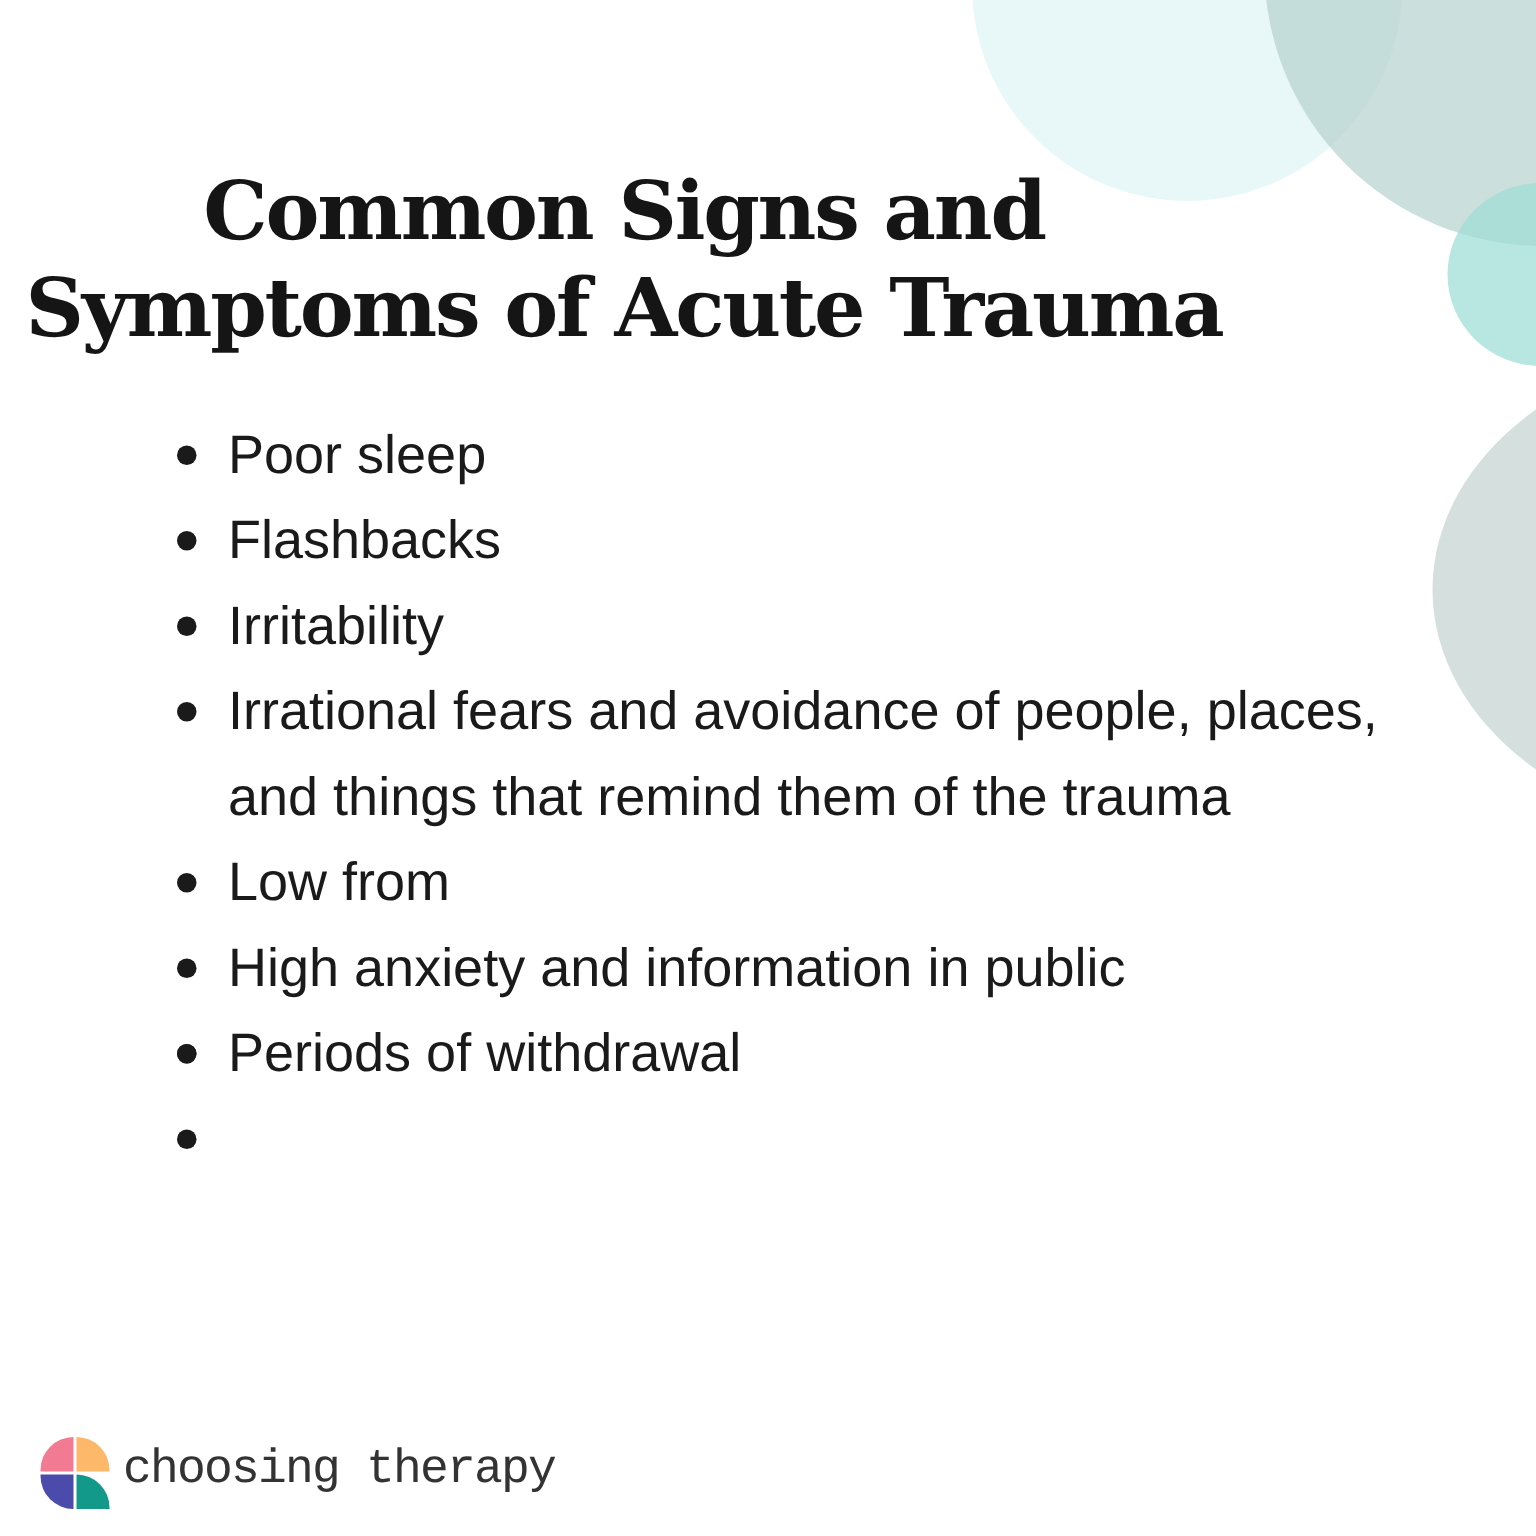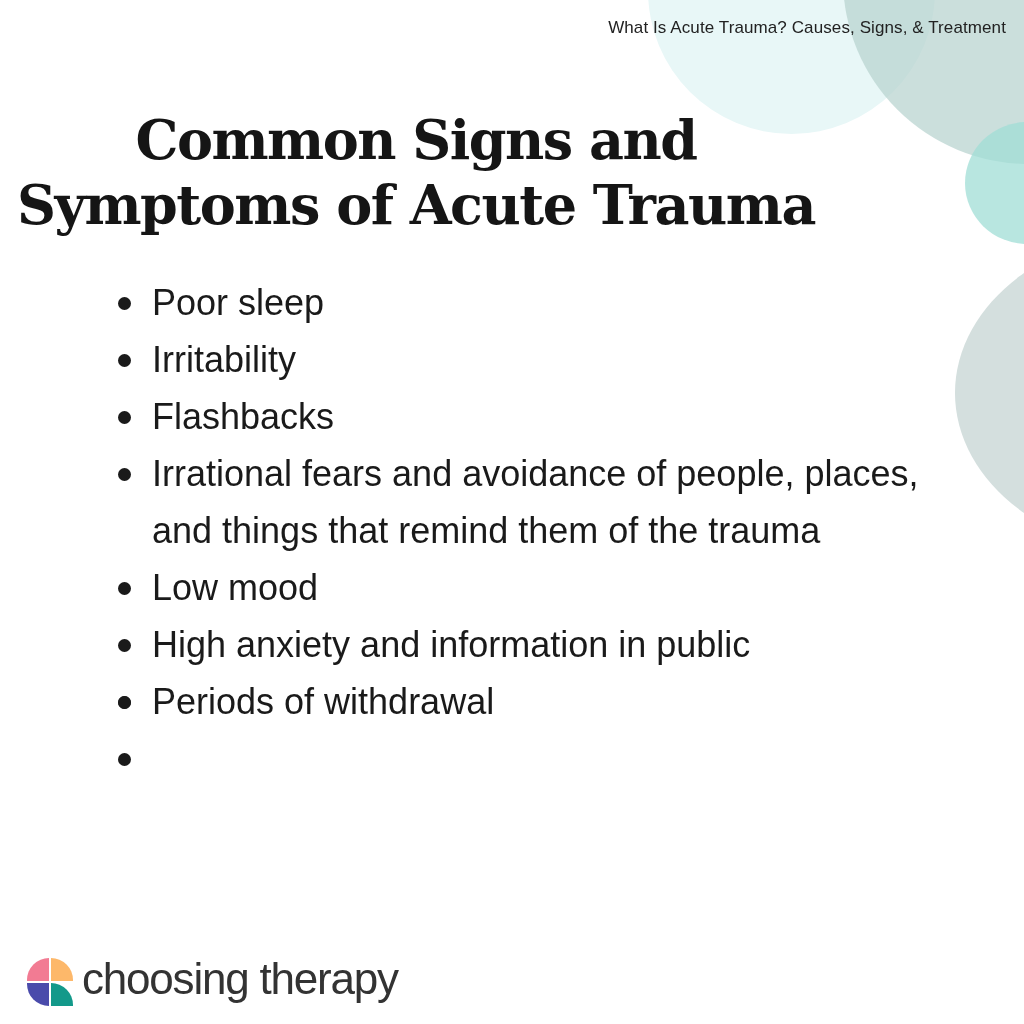--- a/index.html
+++ b/index.html
@@ -118,7 +118,6 @@
   <div class="circle c3"></div>
   <div class="circle c4"></div>
 
-  <div class="header-tag">What Is Acute Trauma? Causes, Signs, &amp; Treatment</div>
 
   <h1 class="title">
     <span>Common Signs and</span><br>

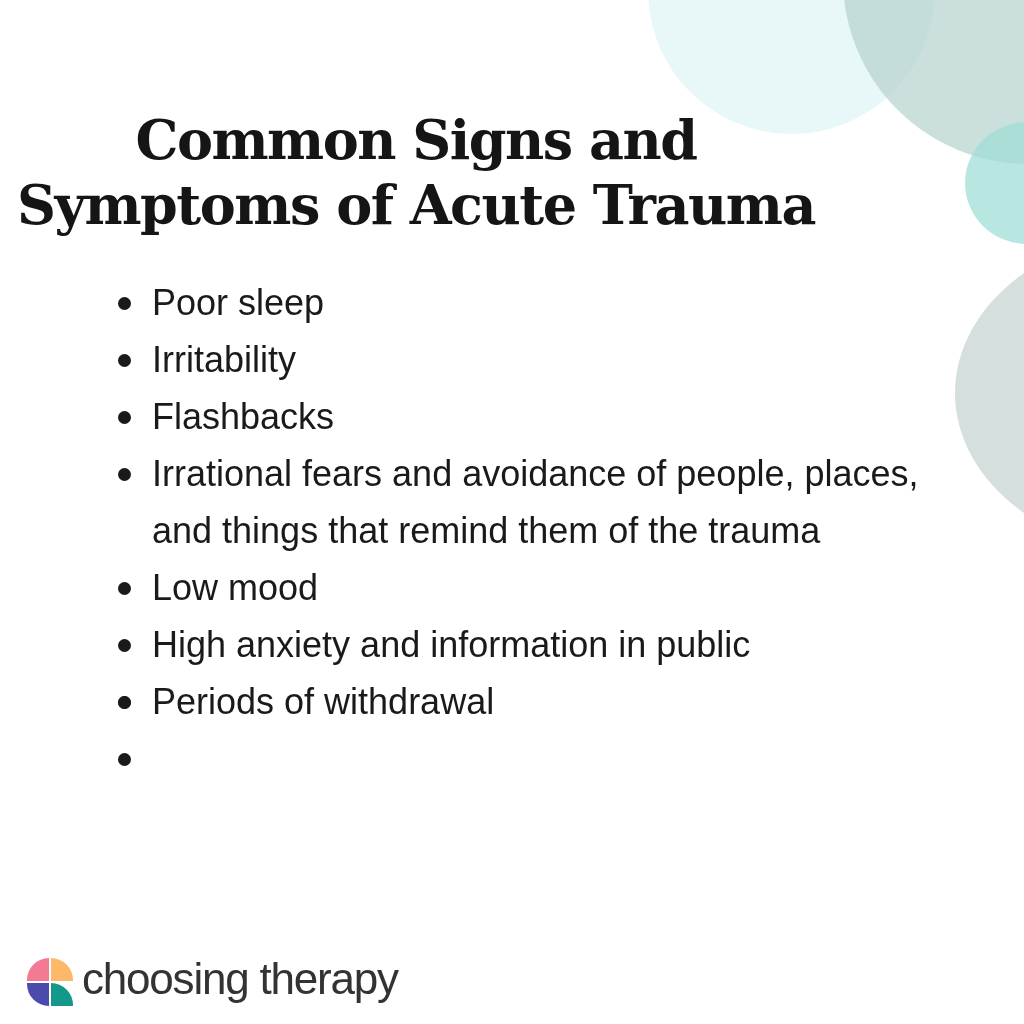--- a/index.html
+++ b/index.html
@@ -126,8 +126,8 @@
 
   <ul class="list">
     <li><span class="bullet"></span><span>Poor sleep</span></li>
+    <li><span class="bullet"></span><span>Flashbacks</span></li>
     <li><span class="bullet"></span><span>Irritability</span></li>
-    <li><span class="bullet"></span><span>Flashbacks</span></li>
     <li><span class="bullet"></span><span>Irrational fears and avoidance of people, places, and things that remind them of the trauma</span></li>
     <li><span class="bullet"></span><span>Low mood</span></li>
     <li><span class="bullet"></span><span>High anxiety and information in public</span></li>

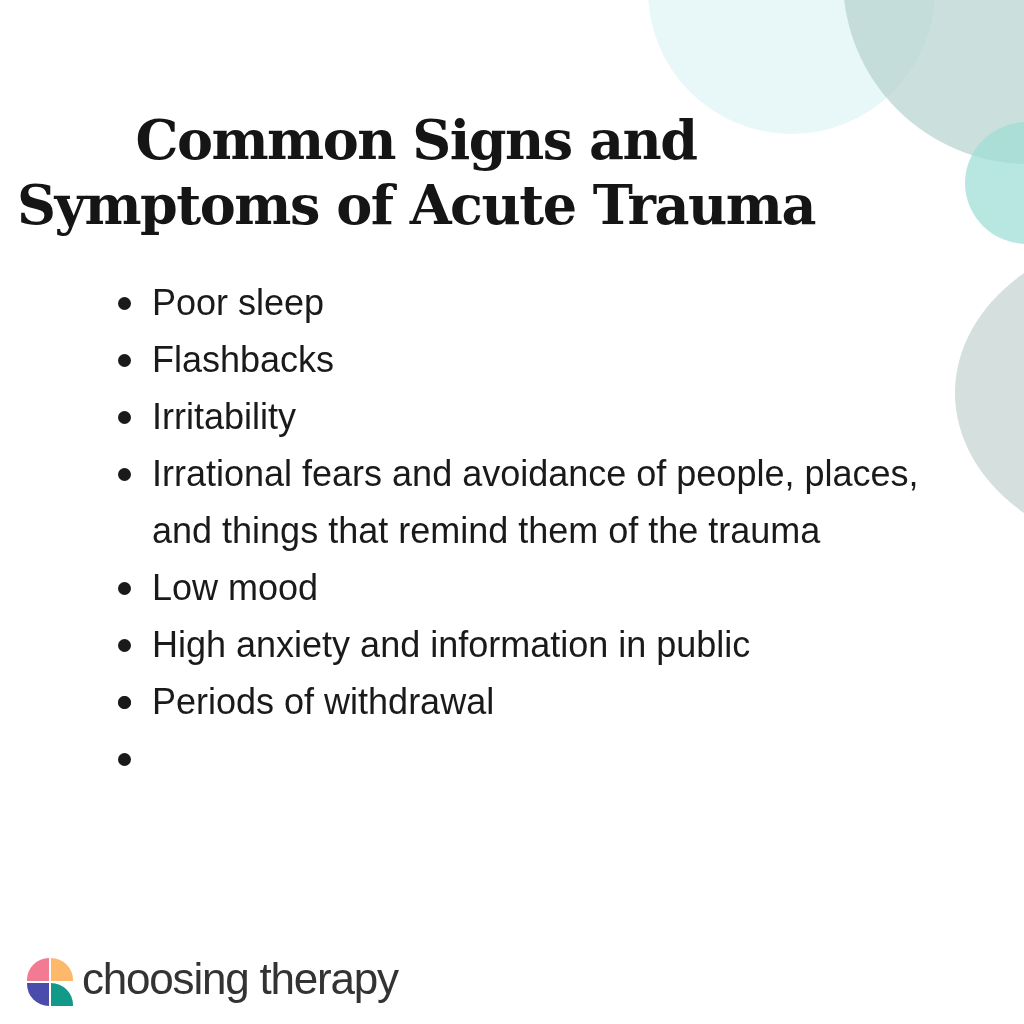--- a/index.html
+++ b/index.html
@@ -129,7 +129,7 @@
     <li><span class="bullet"></span><span>Flashbacks</span></li>
     <li><span class="bullet"></span><span>Irritability</span></li>
     <li><span class="bullet"></span><span>Irrational fears and avoidance of people, places, and things that remind them of the trauma</span></li>
-    <li><span class="bullet"></span><span>Low mood</span></li>
+    <li><span class="bullet"></span><span>Low from</span></li>
     <li><span class="bullet"></span><span>High anxiety and information in public</span></li>
     <li><span class="bullet"></span></li>
     <li><span class="bullet"></span><span>Periods of withdrawal</span></li>

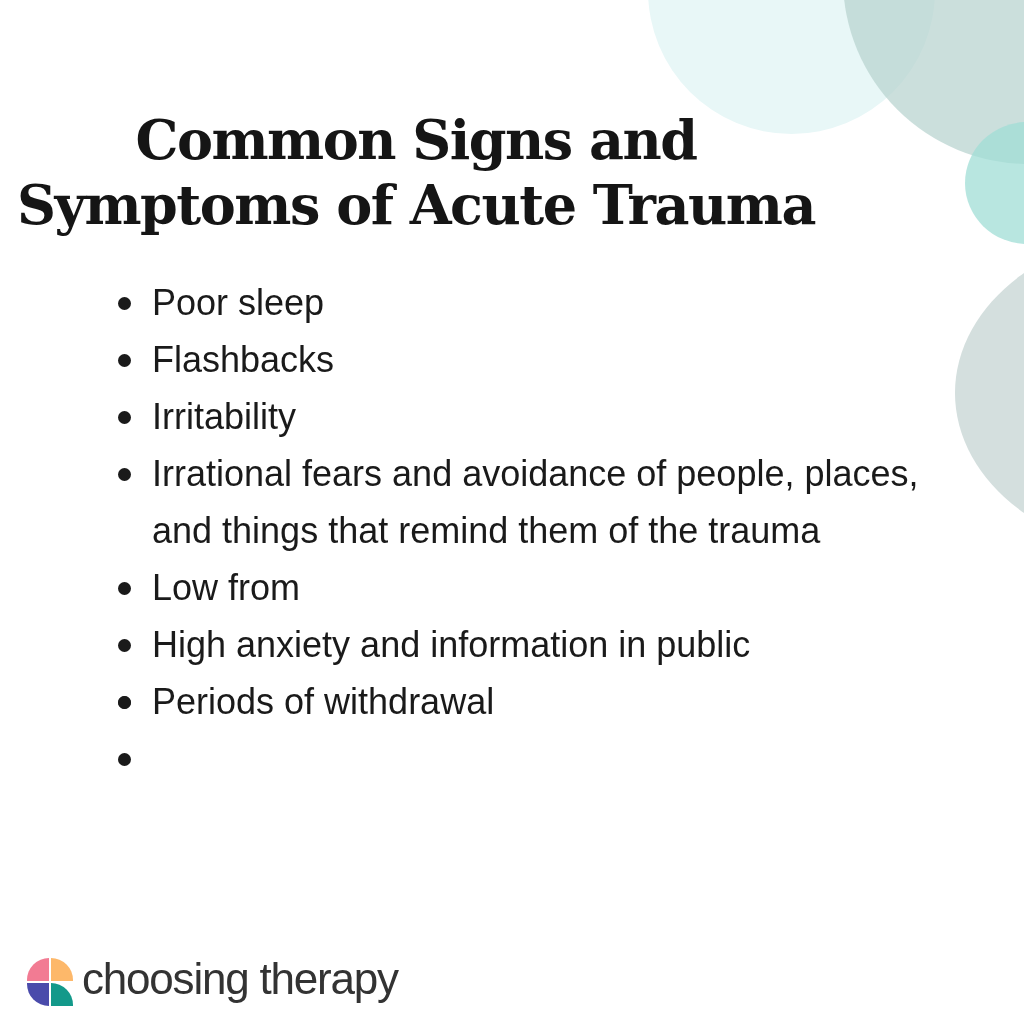--- a/index.html
+++ b/index.html
@@ -102,8 +102,8 @@
     .q-br { left: 24px; top: 25px; background: #13998a; border-top-right-radius: 22px; }
     .logo-text {
       margin-left: 9px;
-      font-family: Liberation Sans, sans-serif;
-      font-size: 44px;
+      font-family: Liberation Mono, monospace;
+      font-size: 32px;
       color: #333333;
       letter-spacing: -1.2px;
       margin-top: -6px;

